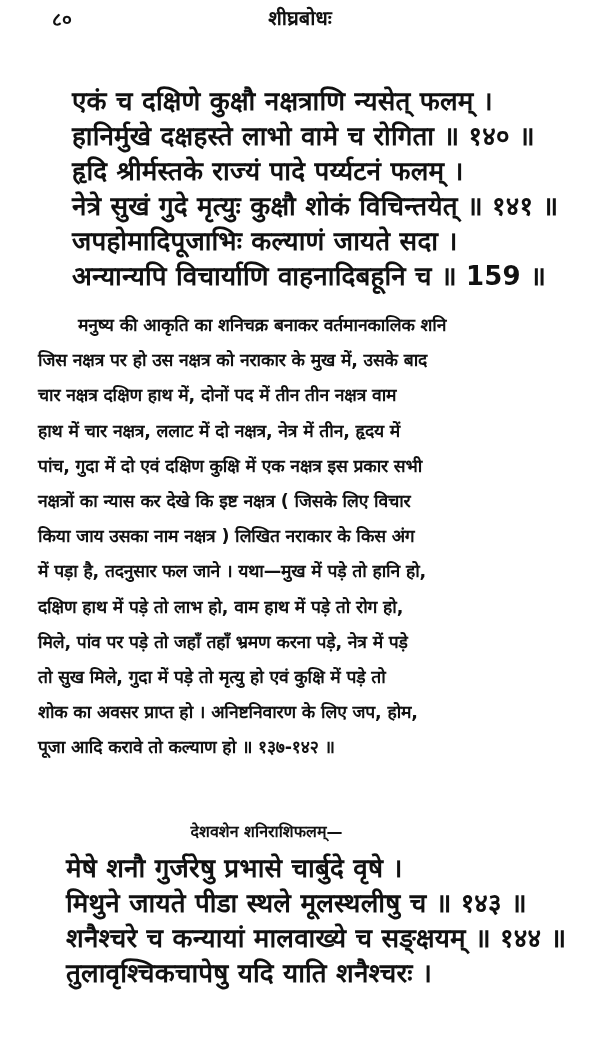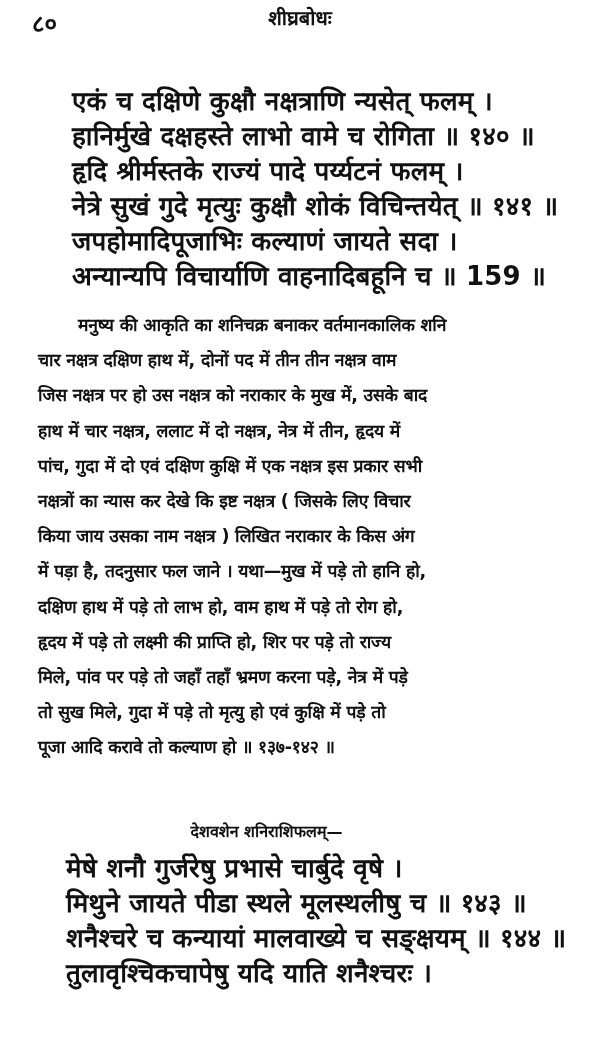--- a/index.html
+++ b/index.html
@@ -9,7 +9,7 @@
   }
   .page { position:absolute; left:0; top:0; width:600px; height:1038px; }
   .header { position:absolute; top:4px; left:0; width:600px; height:30px; }
-  .page-num { position:absolute; left:32px; top:2px; font-size:24px; font-weight:bold;font-family:Liberation Serif, serif; }
+  .page-num { position:absolute; left:52px; top:2px; font-size:19px; font-weight:bold;font-family:Liberation Serif, serif; }
   .running-title { position:absolute; left:0; width:600px; text-align:center; top:0; font-size:20px; font-weight:bold; }
   .verse-block { position:absolute; left:72px; width:520px; }
   .verse-line { height:35px; line-height:35px; font-size:26px; white-space:nowrap; font-weight:bold; letter-spacing:0.2px; }

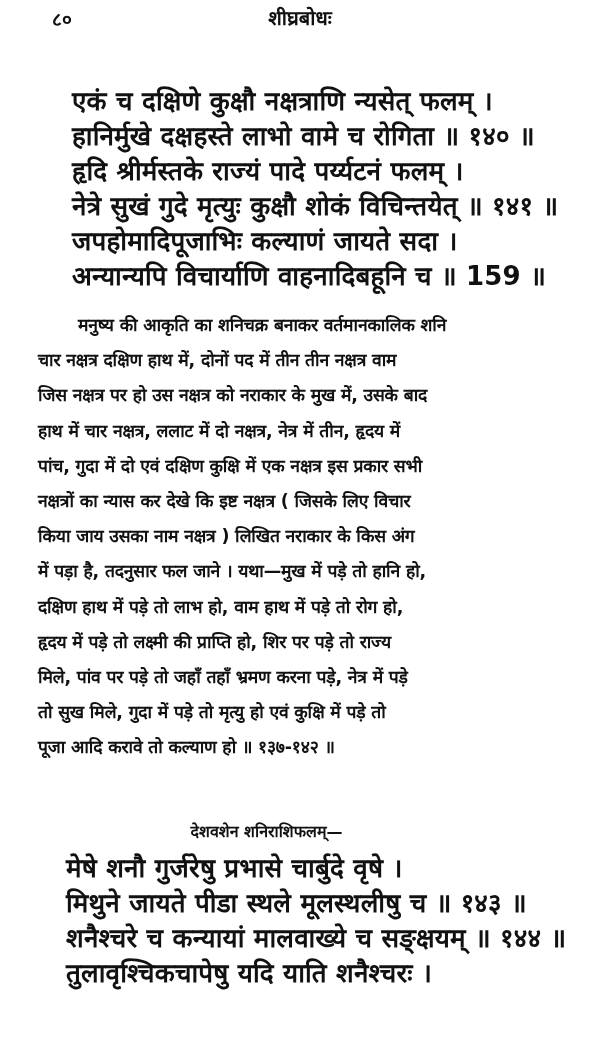--- a/index.html
+++ b/index.html
@@ -40,8 +40,8 @@
 
   <div class="prose" style="top:308px;">
     <div class="prose-line indent">मनुष्य की आकृति का शनिचक्र बनाकर वर्तमानकालिक शनि</div>
+    <div class="prose-line">जिस नक्षत्र पर हो उस नक्षत्र को नराकार के मुख में, उसके बाद</div>
     <div class="prose-line">चार नक्षत्र दक्षिण हाथ में,  दोनों  पद में  तीन  तीन नक्षत्र वाम</div>
-    <div class="prose-line">जिस नक्षत्र पर हो उस नक्षत्र को नराकार के मुख में, उसके बाद</div>
     <div class="prose-line">हाथ में चार नक्षत्र,  ललाट में दो नक्षत्र,  नेत्र में तीन,  हृदय में</div>
     <div class="prose-line">पांच, गुदा में दो एवं दक्षिण कुक्षि में एक  नक्षत्र  इस प्रकार सभी</div>
     <div class="prose-line">नक्षत्रों का न्यास  कर देखे कि  इष्ट नक्षत्र ( जिसके  लिए विचार</div>

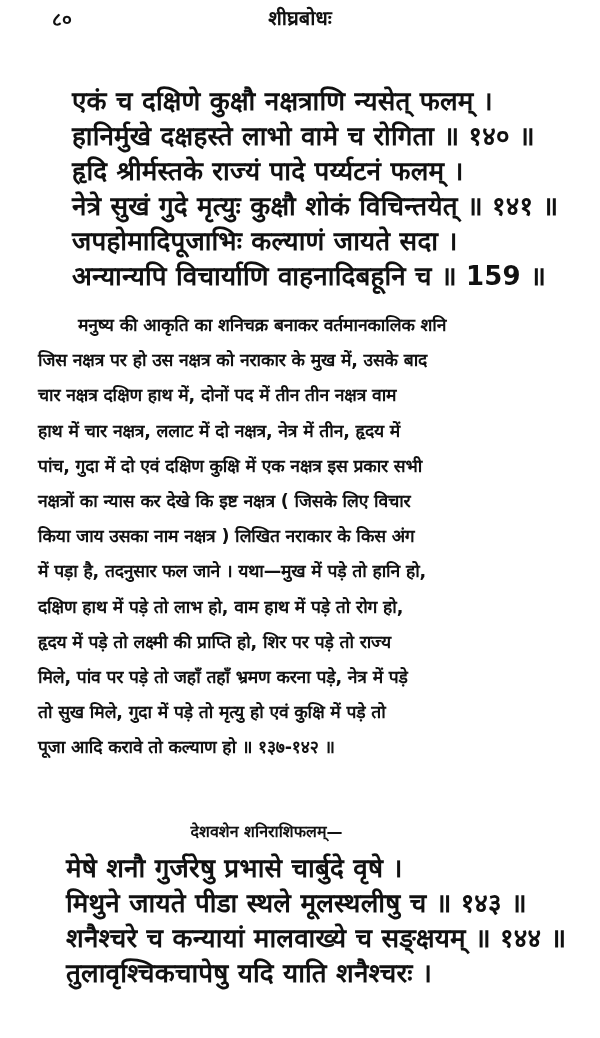--- a/index.html
+++ b/index.html
@@ -48,7 +48,6 @@
     <div class="prose-line">किया जाय उसका नाम  नक्षत्र ) लिखित  नराकार के किस अंग</div>
     <div class="prose-line">में पड़ा है, तदनुसार फल जाने । यथा—मुख में  पड़े तो हानि हो,</div>
     <div class="prose-line">दक्षिण हाथ में पड़े तो लाभ हो,  वाम हाथ में  पड़े तो  रोग हो,</div>
-    <div class="prose-line">हृदय में  पड़े  तो लक्ष्मी की  प्राप्ति हो,  शिर पर  पड़े तो  राज्य</div>
     <div class="prose-line">मिले, पांव पर पड़े  तो जहाँ तहाँ  भ्रमण करना पड़े,  नेत्र में पड़े</div>
     <div class="prose-line">तो सुख  मिले,  गुदा में पड़े  तो मृत्यु  हो  एवं  कुक्षि में पड़े तो</div>
     <div class="prose-line">पूजा आदि करावे तो कल्याण हो ॥ १३७-१४२ ॥</div>

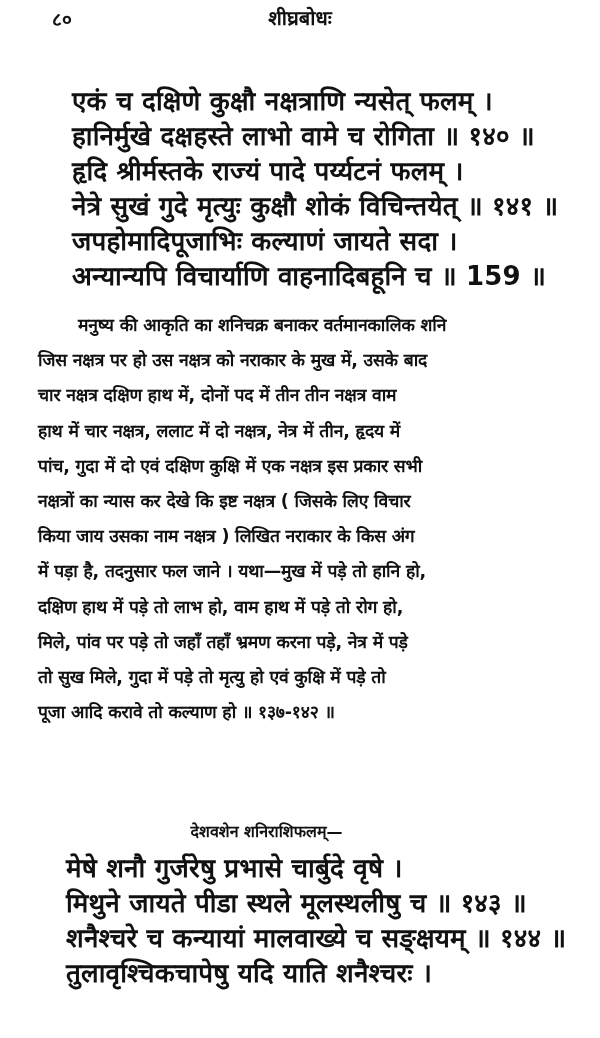--- a/index.html
+++ b/index.html
@@ -50,6 +50,7 @@
     <div class="prose-line">दक्षिण हाथ में पड़े तो लाभ हो,  वाम हाथ में  पड़े तो  रोग हो,</div>
     <div class="prose-line">मिले, पांव पर पड़े  तो जहाँ तहाँ  भ्रमण करना पड़े,  नेत्र में पड़े</div>
     <div class="prose-line">तो सुख  मिले,  गुदा में पड़े  तो मृत्यु  हो  एवं  कुक्षि में पड़े तो</div>
+    <div class="prose-line">शोक का  अवसर  प्राप्त हो ।  अनिष्टनिवारण के लिए जप,  होम,</div>
     <div class="prose-line">पूजा आदि करावे तो कल्याण हो ॥ १३७-१४२ ॥</div>
   </div>
 

